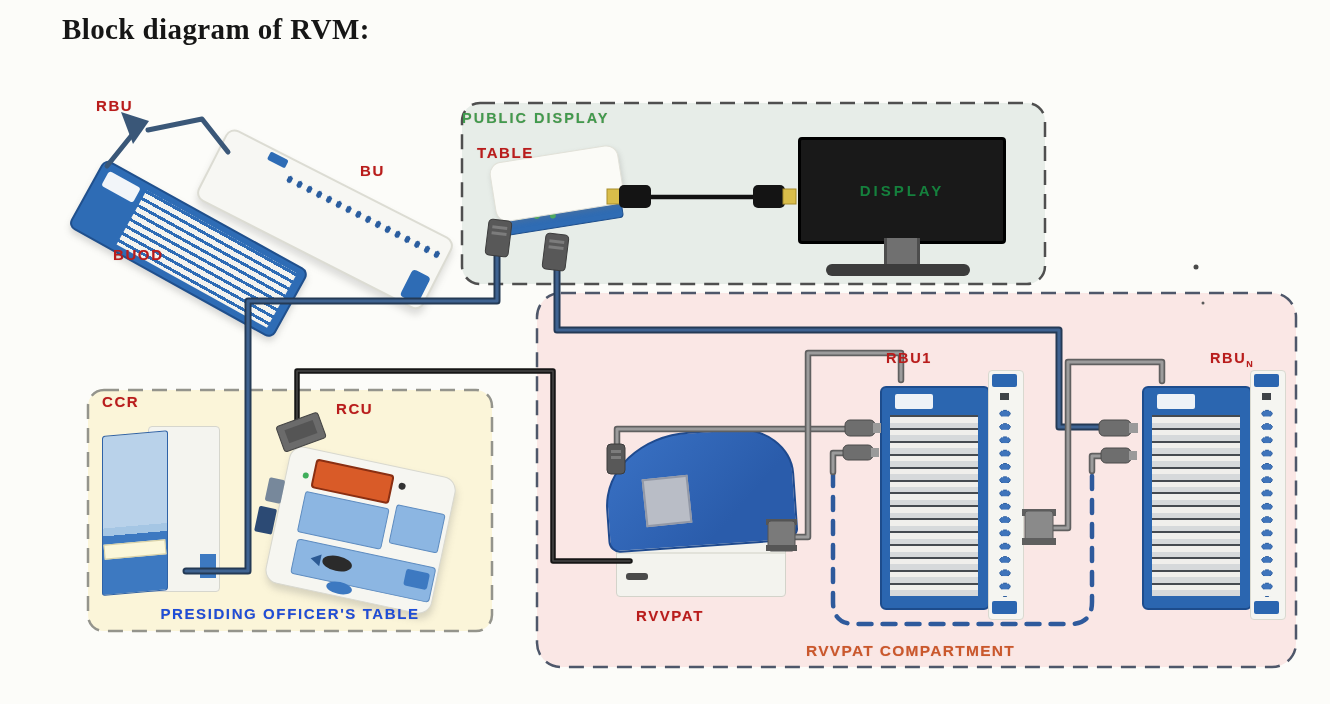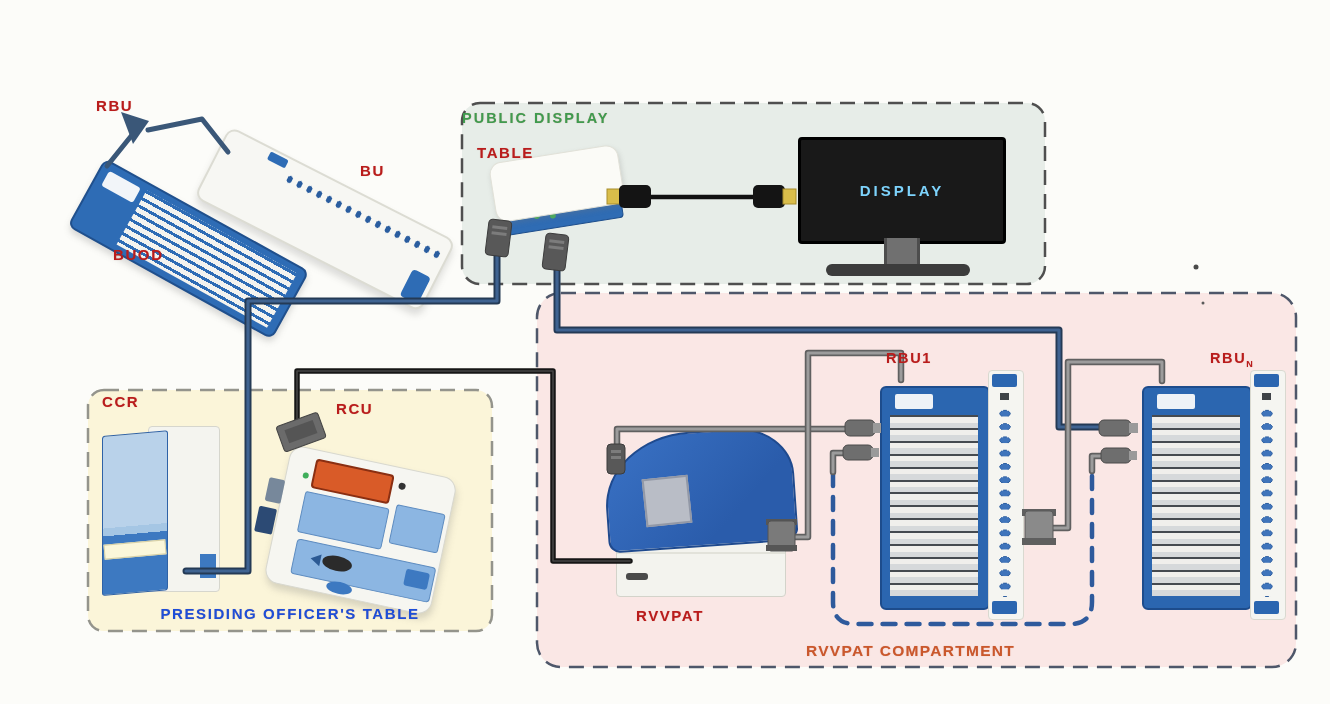--- a/index.html
+++ b/index.html
@@ -279,6 +279,7 @@
     <circle cx="1203" cy="303" r="1.5" fill="#5a5a5a"></circle>
   </svg>
 
+  <div class="title">Block diagram of RVM:</div>
 
   <div class="lbl" style="left:96px;top:97px">RBU</div>
   <div class="lbl" style="left:360px;top:162px">BU</div>

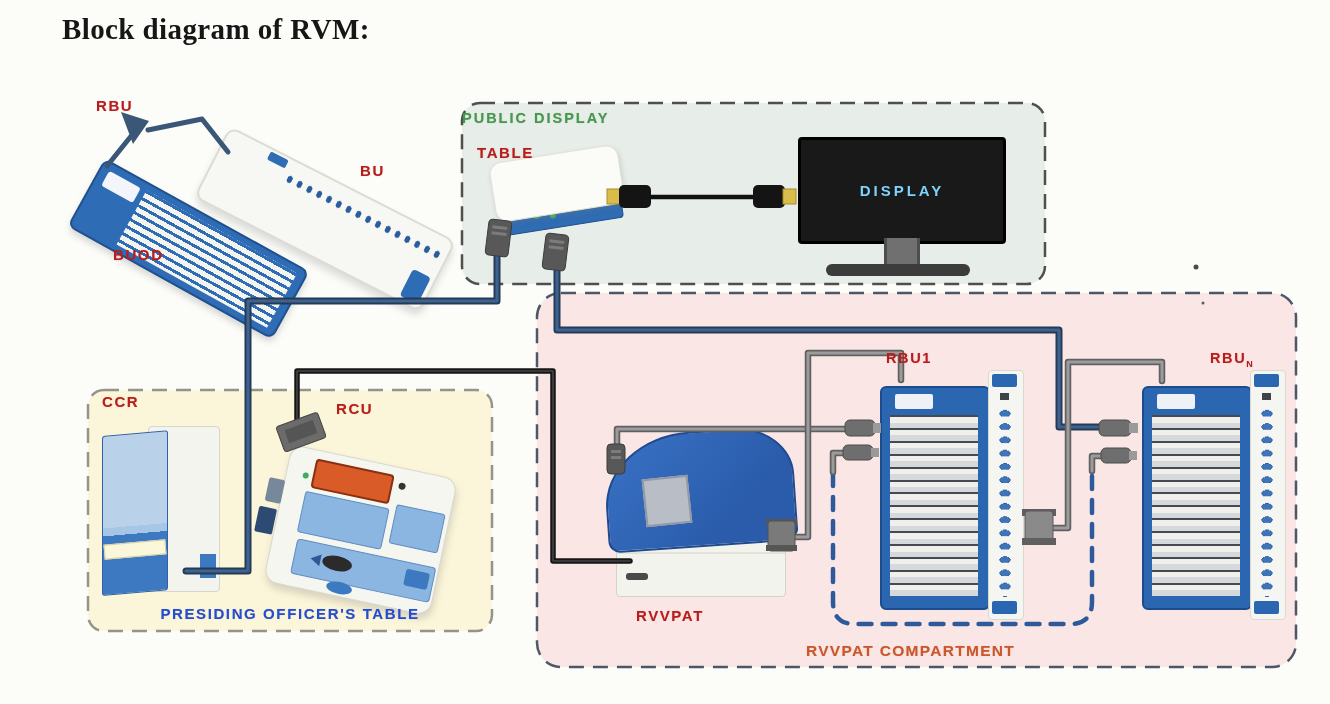--- a/index.html
+++ b/index.html
@@ -41,7 +41,7 @@
   
   .monitor-screen{left:798px;top:137px;width:202px;height:101px;background:#191919;border:3px solid #000;
         border-radius:4px;display:flex;align-items:center;justify-content:center;}
-  .monitor-screen span{font-weight:800;font-size:15px;letter-spacing:3px;color:#7dd3fc;}
+  .monitor-screen span{font-weight:800;font-size:15px;letter-spacing:3px;color:#15803d;}
   .monitor-neck{left:884px;top:238px;width:30px;height:28px;background:#707070;border-left:3px solid #4d4d4d;border-right:3px solid #4d4d4d;}
   .monitor-base{left:826px;top:264px;width:144px;height:12px;background:#3c3c3c;border-radius:6px;}
   

